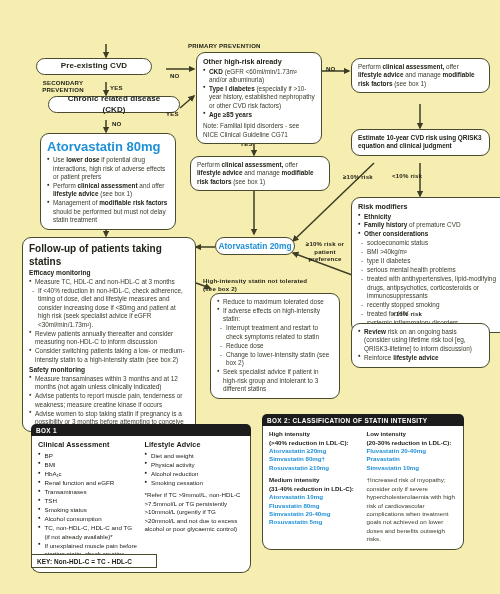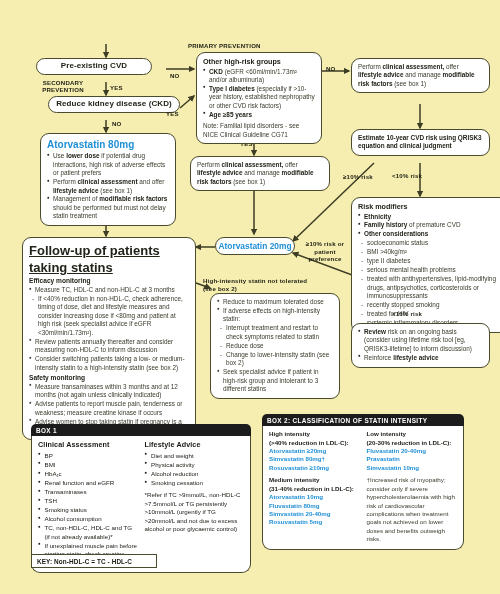--- a/index.html
+++ b/index.html
@@ -161,7 +161,7 @@
     <span>YES</span></div>
 
   <div class="node" style="left:196px;top:52px;width:126px;">
-    <span class="hd">Other high-risk groups</span>
+    <span class="hd">Other high-risk already</span>
     <ul>
       <li class="b"><b>CKD</b><span class="muted"> (eGFR &lt;60ml/min/1.73m² and/or albuminuria)</span></li>
       <li class="b"><b>Type I diabetes</b><span class="muted"> (especially if &gt;10-year history, established nephropathy or other CVD risk factors)</span></li>

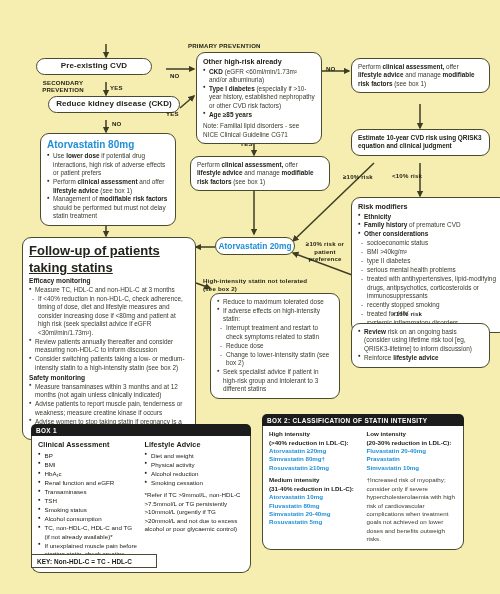--- a/index.html
+++ b/index.html
@@ -140,7 +140,7 @@
   </div>
 
   <div class="node pill" style="left:48px;top:96px;width:132px;height:17px;">
-    <span>Reduce kidney disease (CKD)</span>
+    <span>Chronic related disease (CKD)</span>
   </div>
 
   <div class="lbl" style="left:188px;top:42px;"><span>PRIMARY PREVENTION</span></div>

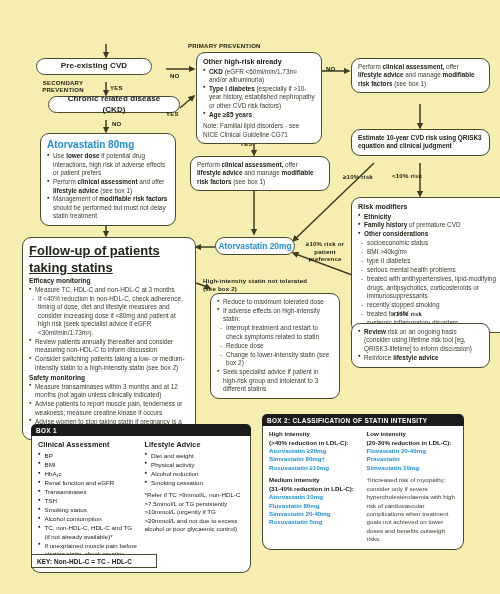--- a/index.html
+++ b/index.html
@@ -188,7 +188,7 @@
   </div>
 
   <div class="node" style="left:40px;top:133px;width:136px;">
-    <span class="hd blue" style="font-size:10px;">Atorvastatin 80mg</span>
+    <span class="hd blue" style="font-size:13px;">Atorvastatin 80mg</span>
     <ul>
       <li class="b"><span class="muted">Use </span><b>lower dose</b><span class="muted"> if potential drug interactions, high risk of adverse effects or patient prefers</span></li>
       <li class="b"><span class="muted">Perform </span><b>clinical assessment</b><span class="muted"> and offer </span><b>lifestyle advice</b><span class="muted"> (see box 1)</span></li>

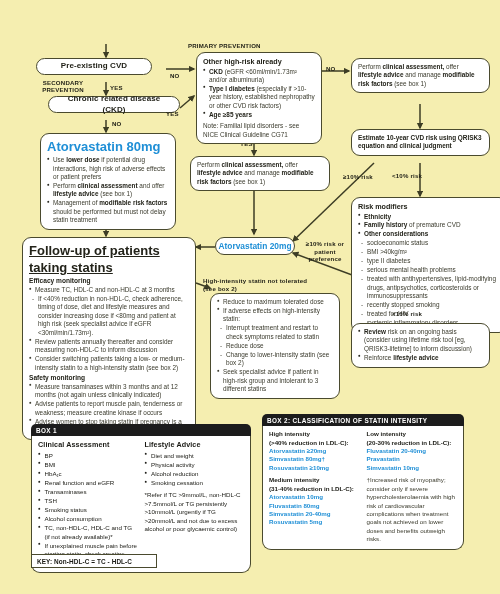--- a/index.html
+++ b/index.html
@@ -204,7 +204,7 @@
     <span>≥10% risk or patient preference</span></div>
 
   <div class="node" style="left:22px;top:237px;width:174px;">
-    <span class="hd" style="font-size:13px;text-decoration:underline;">Follow-up of patients taking statins</span>
+    <span class="hd" style="font-size:10px;">Follow-up of patients taking statins</span>
     <span class="sub" style="margin-top:0;">Efficacy monitoring</span>
     <ul>
       <li class="b muted">Measure TC, HDL-C and non-HDL-C at 3 months</li>

